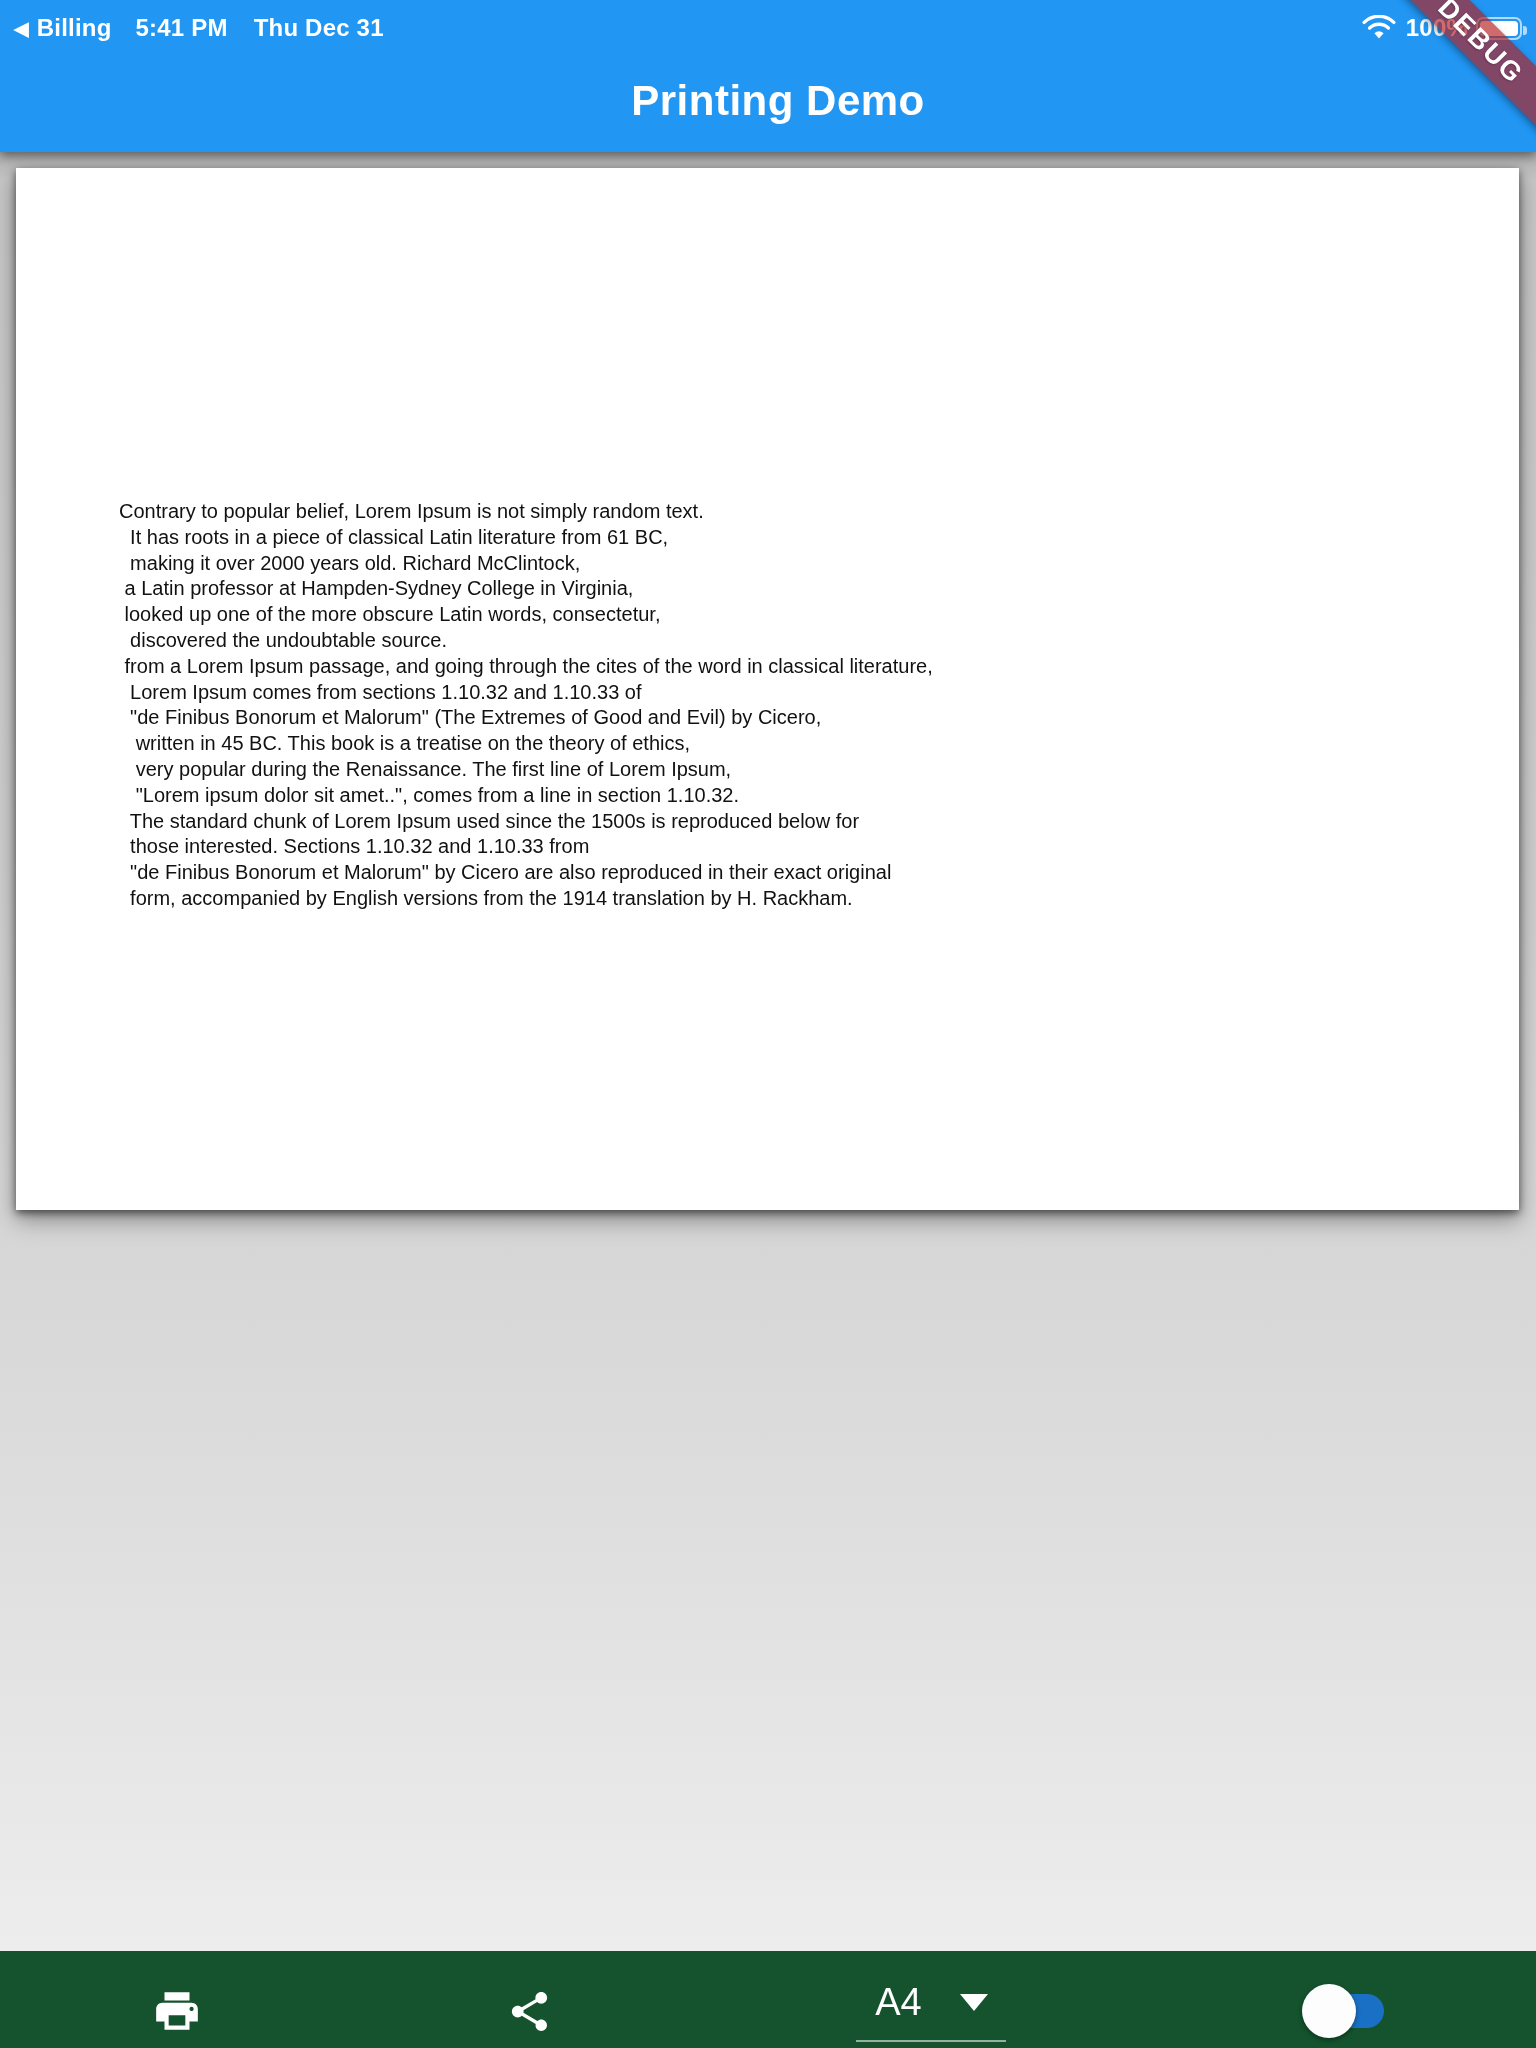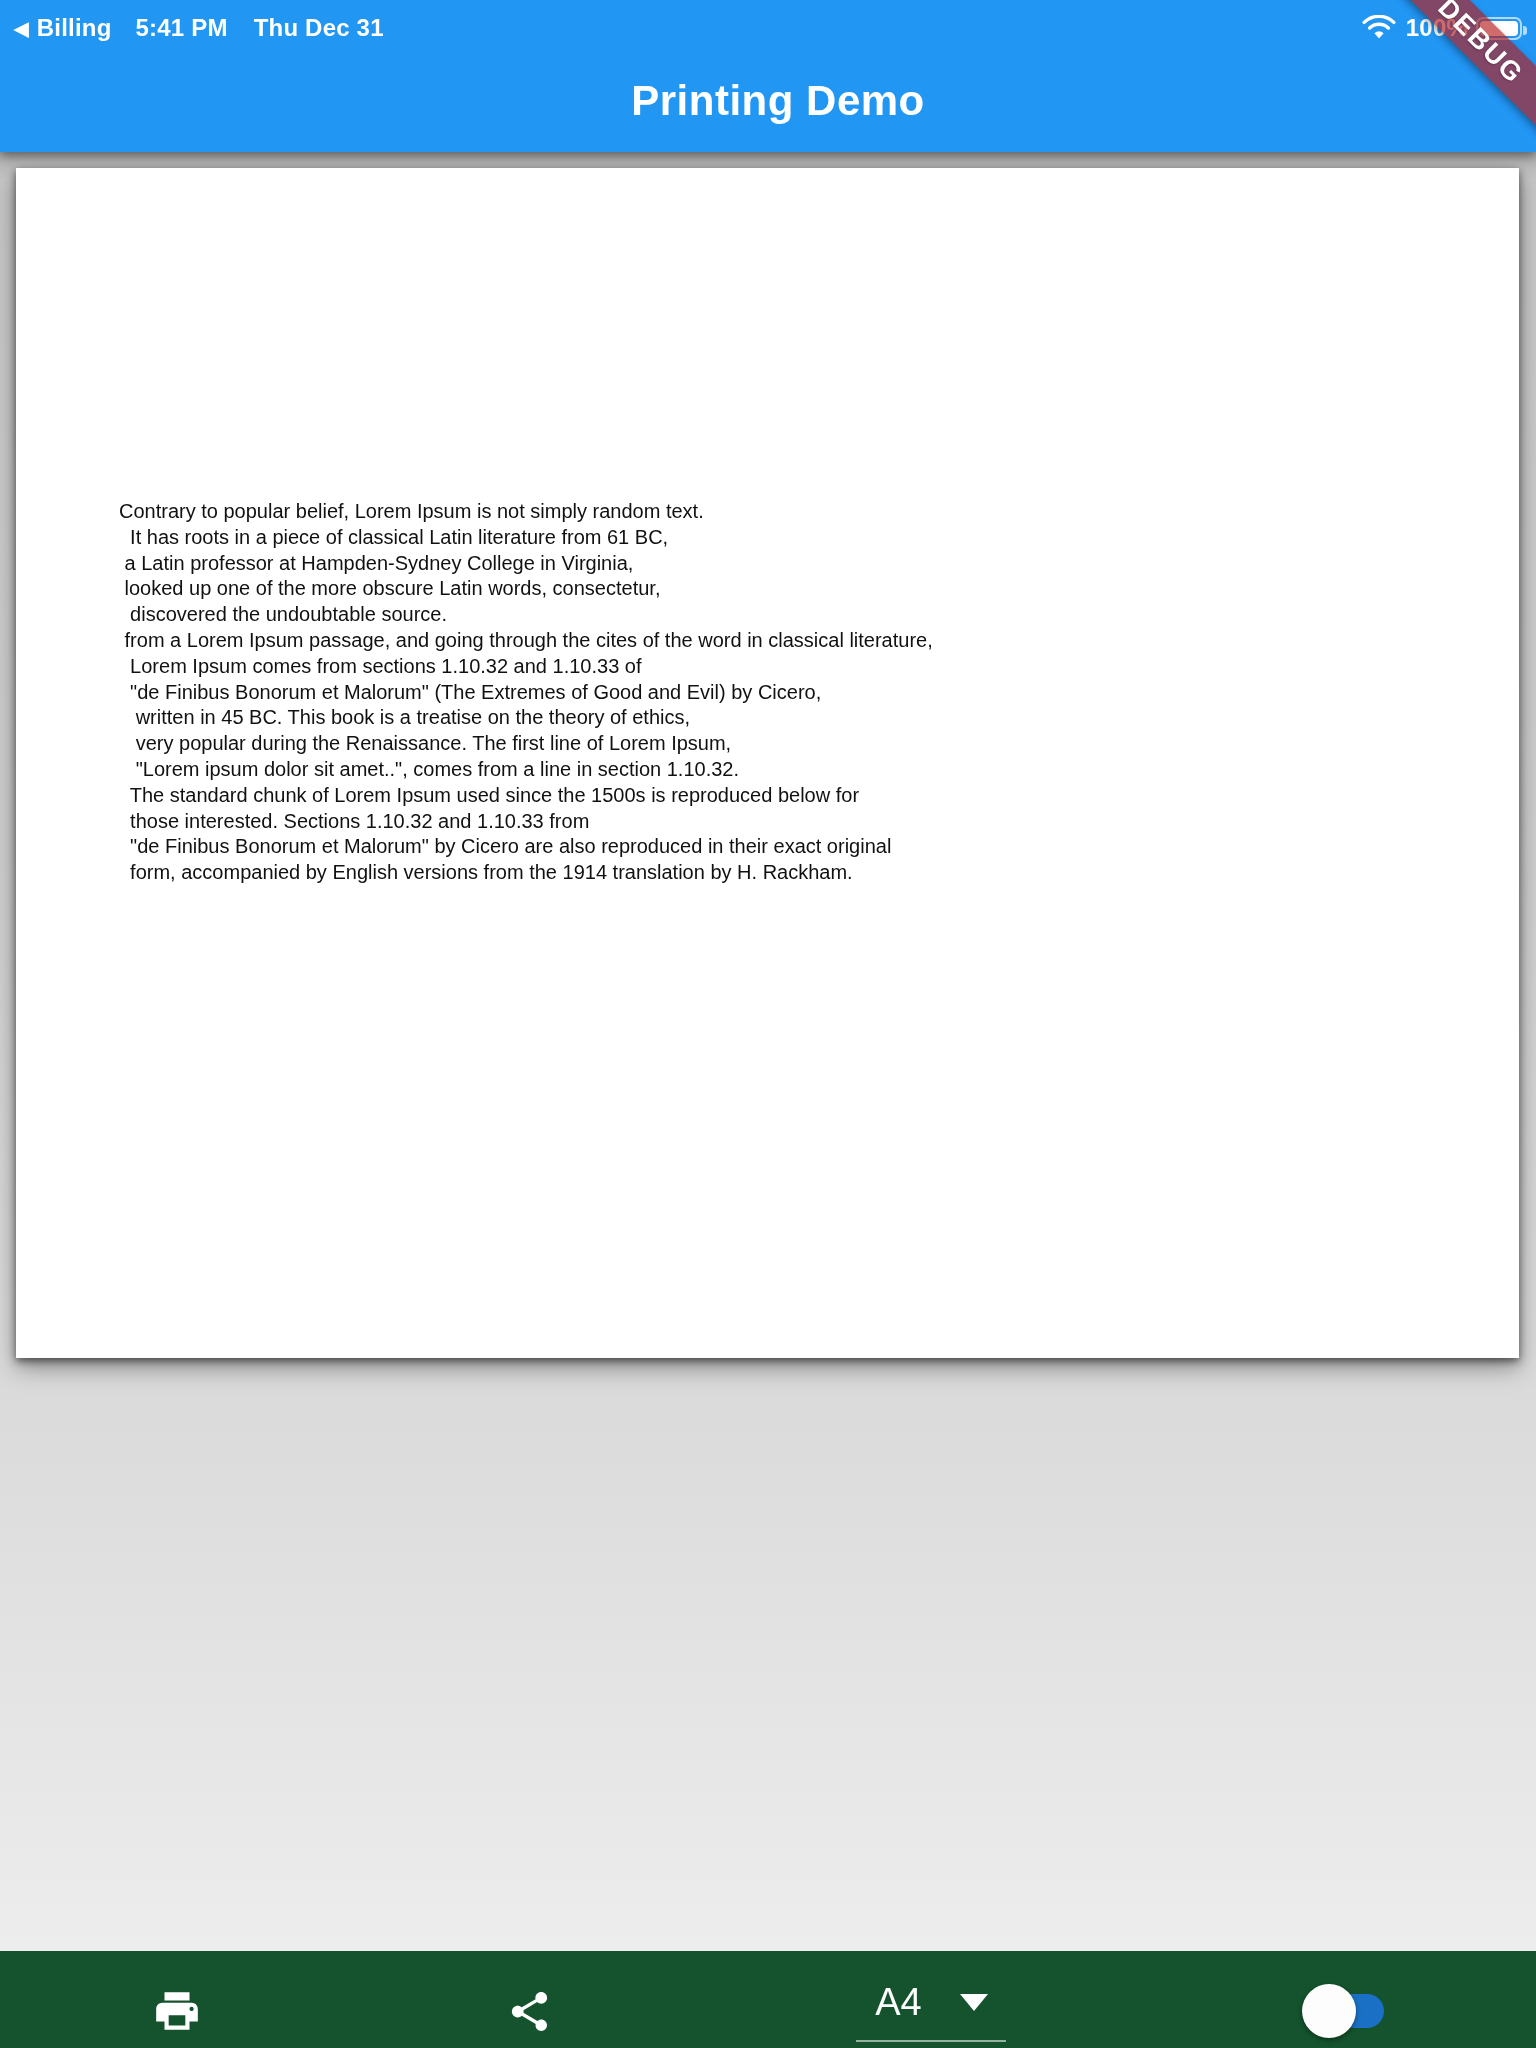--- a/index.html
+++ b/index.html
@@ -60,7 +60,7 @@
       #d7d7d7 1120px, #dcdcdc 1300px, #ededed 1799px);
   }
   .page {
-    position:absolute; left:16px; top:16px; width:1503px; height:1190px;
+    position:absolute; left:16px; top:16px; width:1503px; height:1042px;
     background:#ffffff;
     box-shadow:0 3px 8px rgba(0,0,0,0.55), 0 10px 22px rgba(0,0,0,0.35);
   }

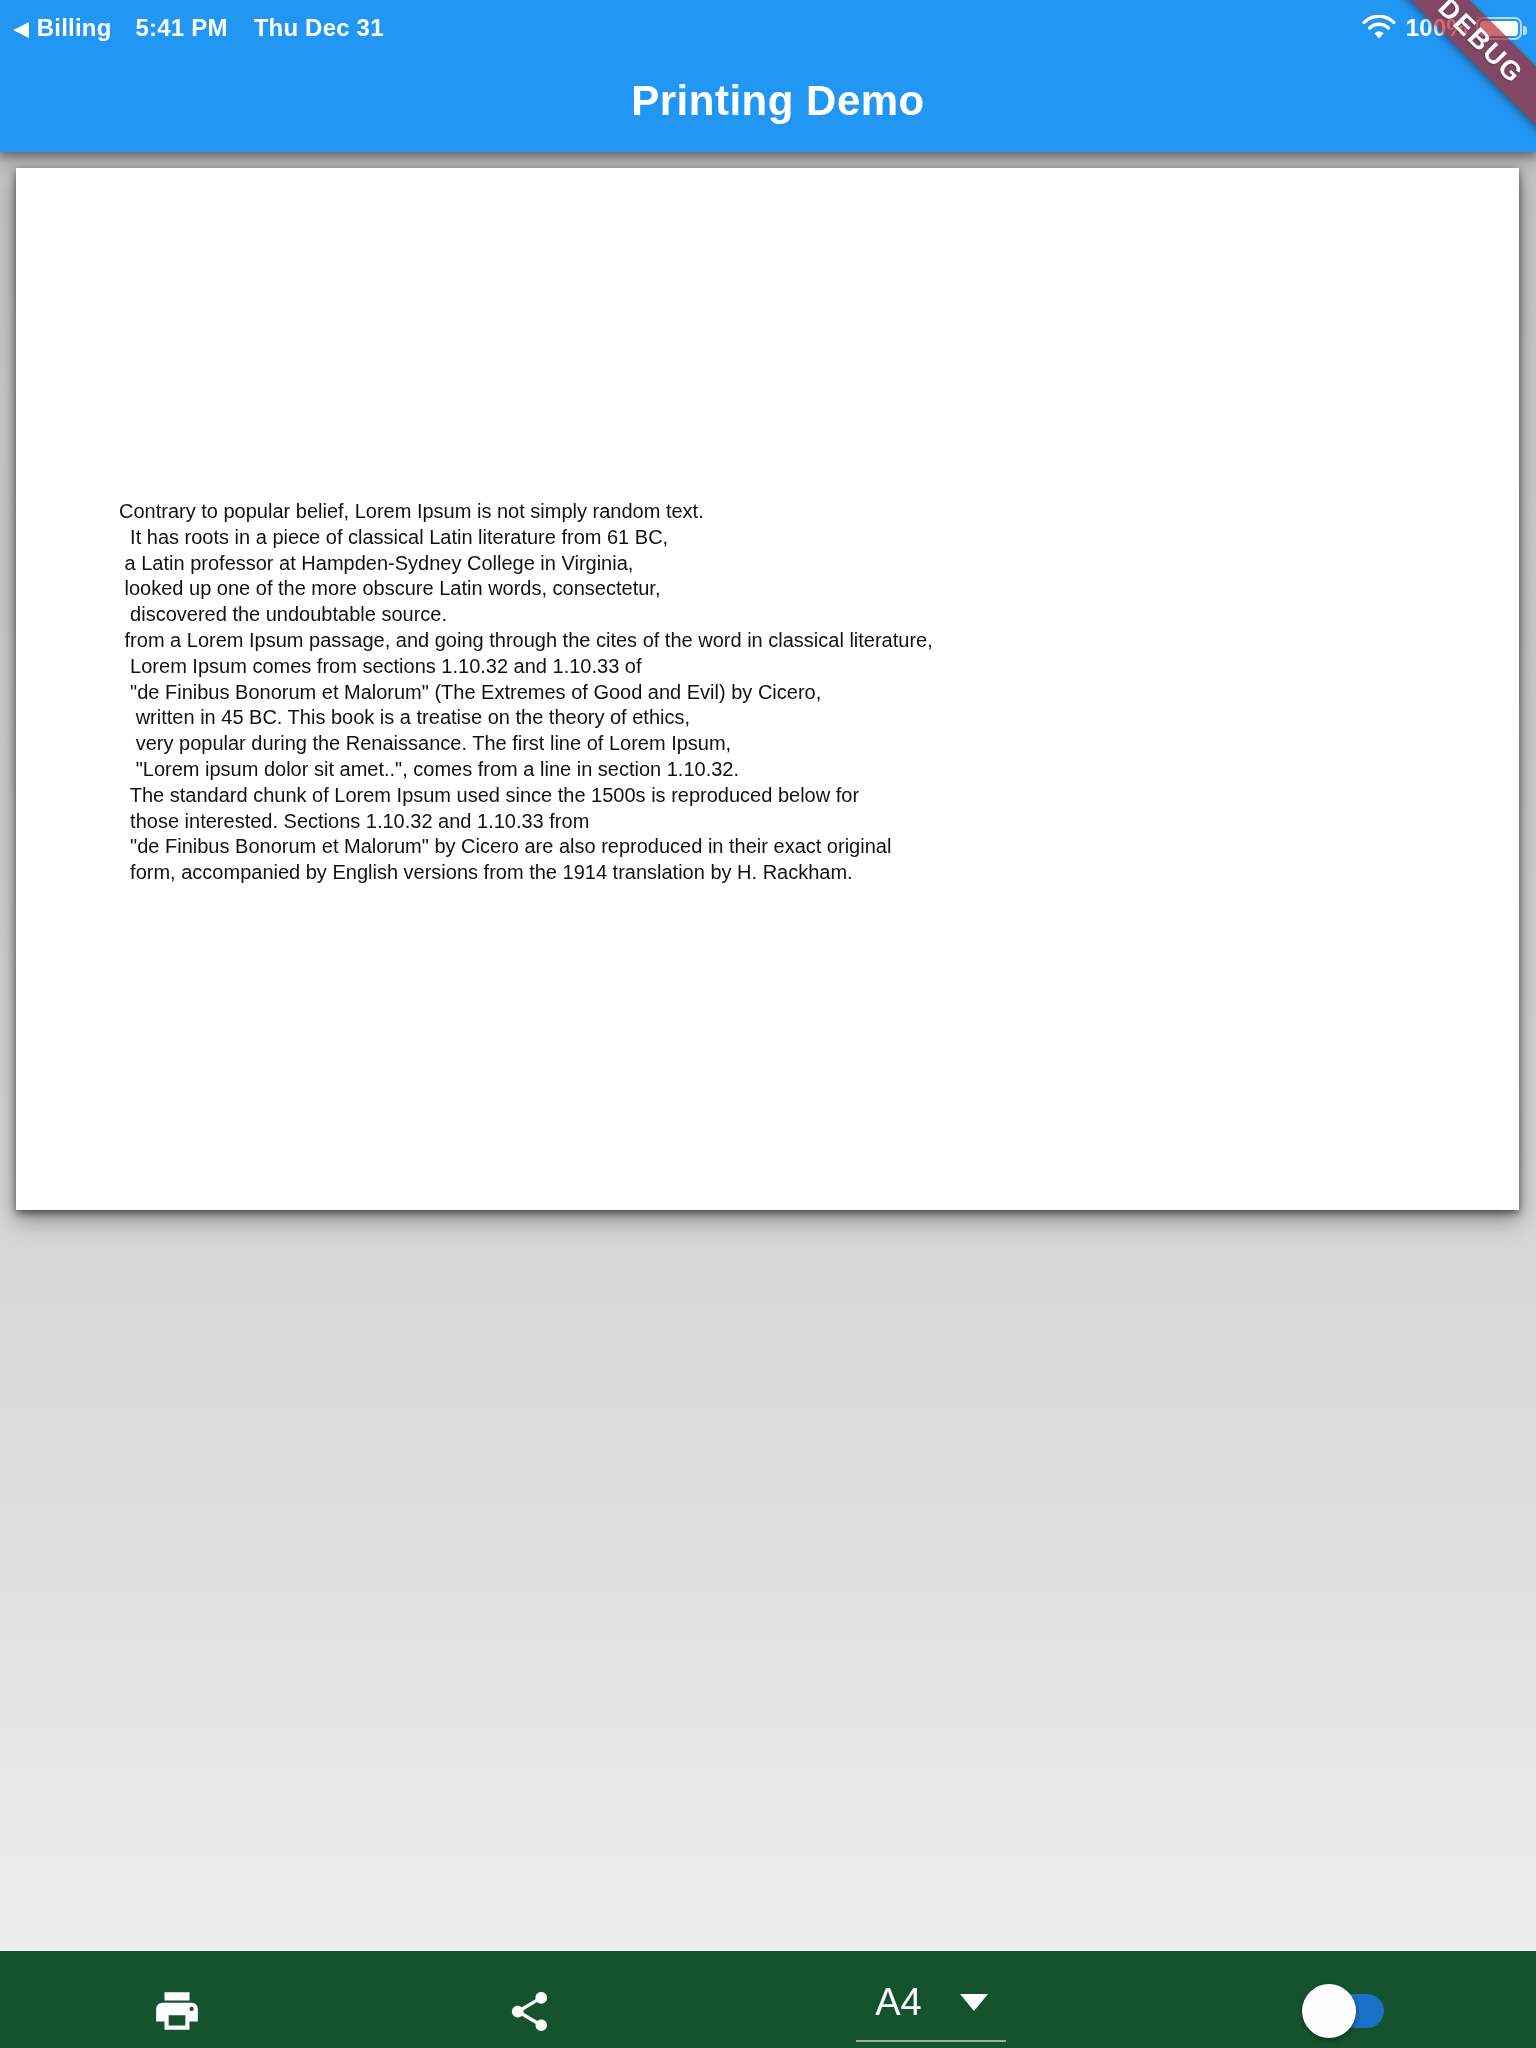--- a/index.html
+++ b/index.html
@@ -137,6 +137,7 @@
     <div class="doc-text">
         <div class="doc-line">Contrary to popular belief, Lorem Ipsum is not simply random text.</div>
         <div class="doc-line">  It has roots in a piece of classical Latin literature from 61 BC,</div>
+        <div class="doc-line">  making it over 2000 years old. Richard McClintock,</div>
         <div class="doc-line"> a Latin professor at Hampden-Sydney College in Virginia,</div>
         <div class="doc-line"> looked up one of the more obscure Latin words, consectetur,</div>
         <div class="doc-line">  discovered the undoubtable source.</div>

